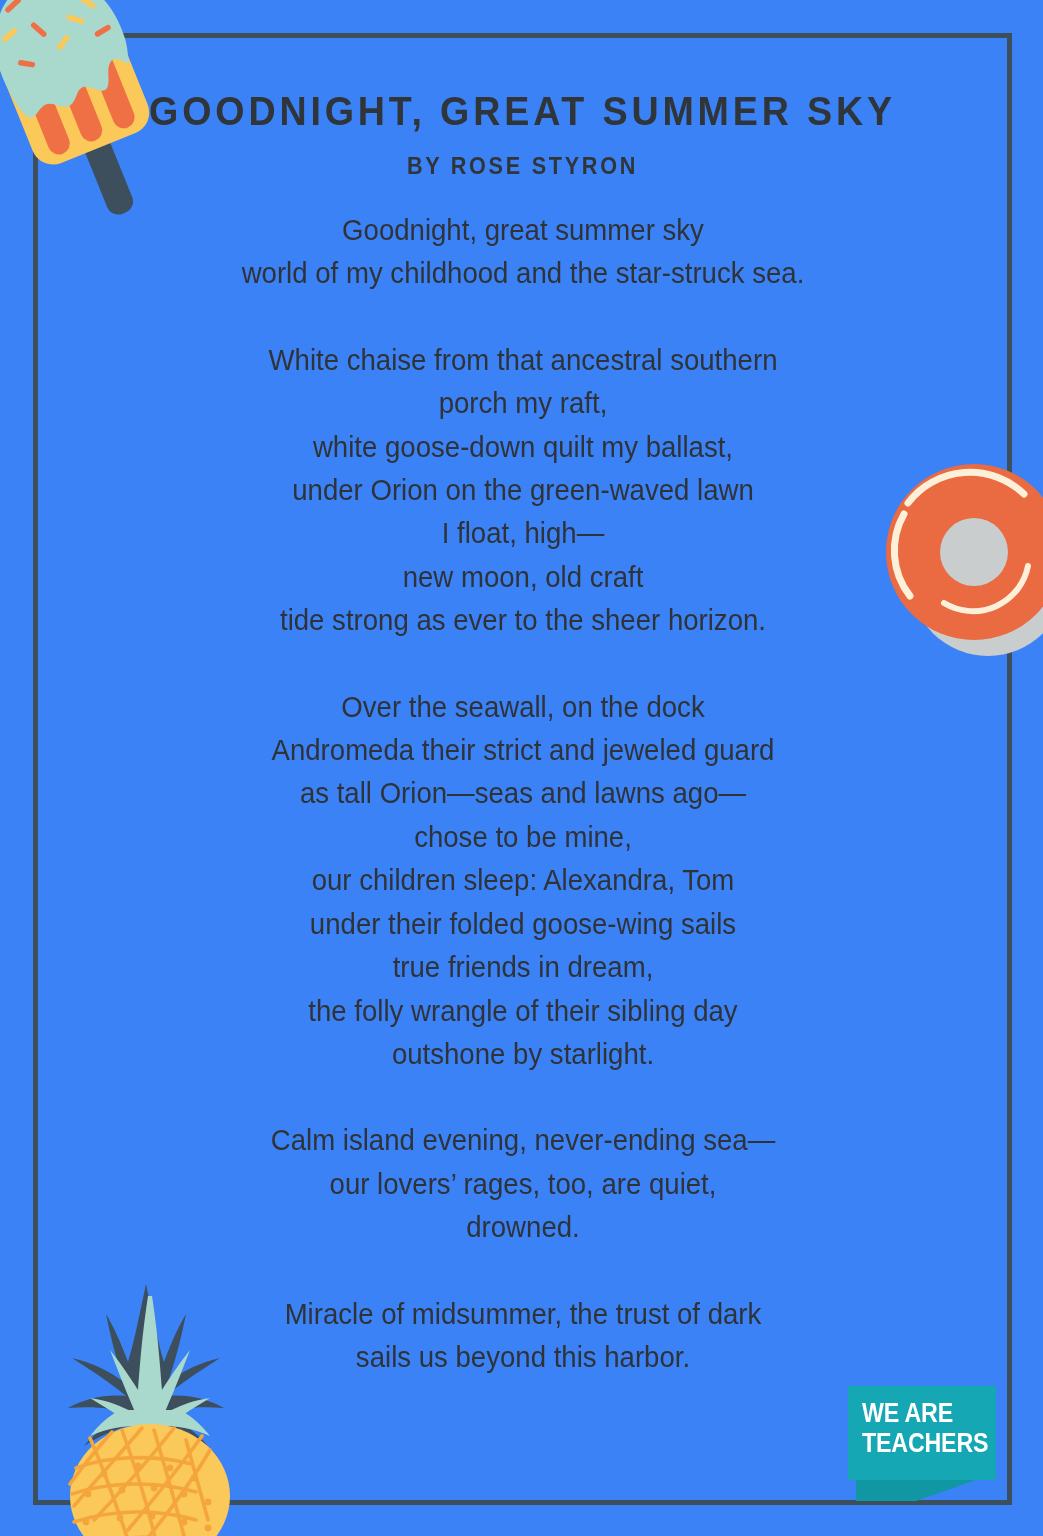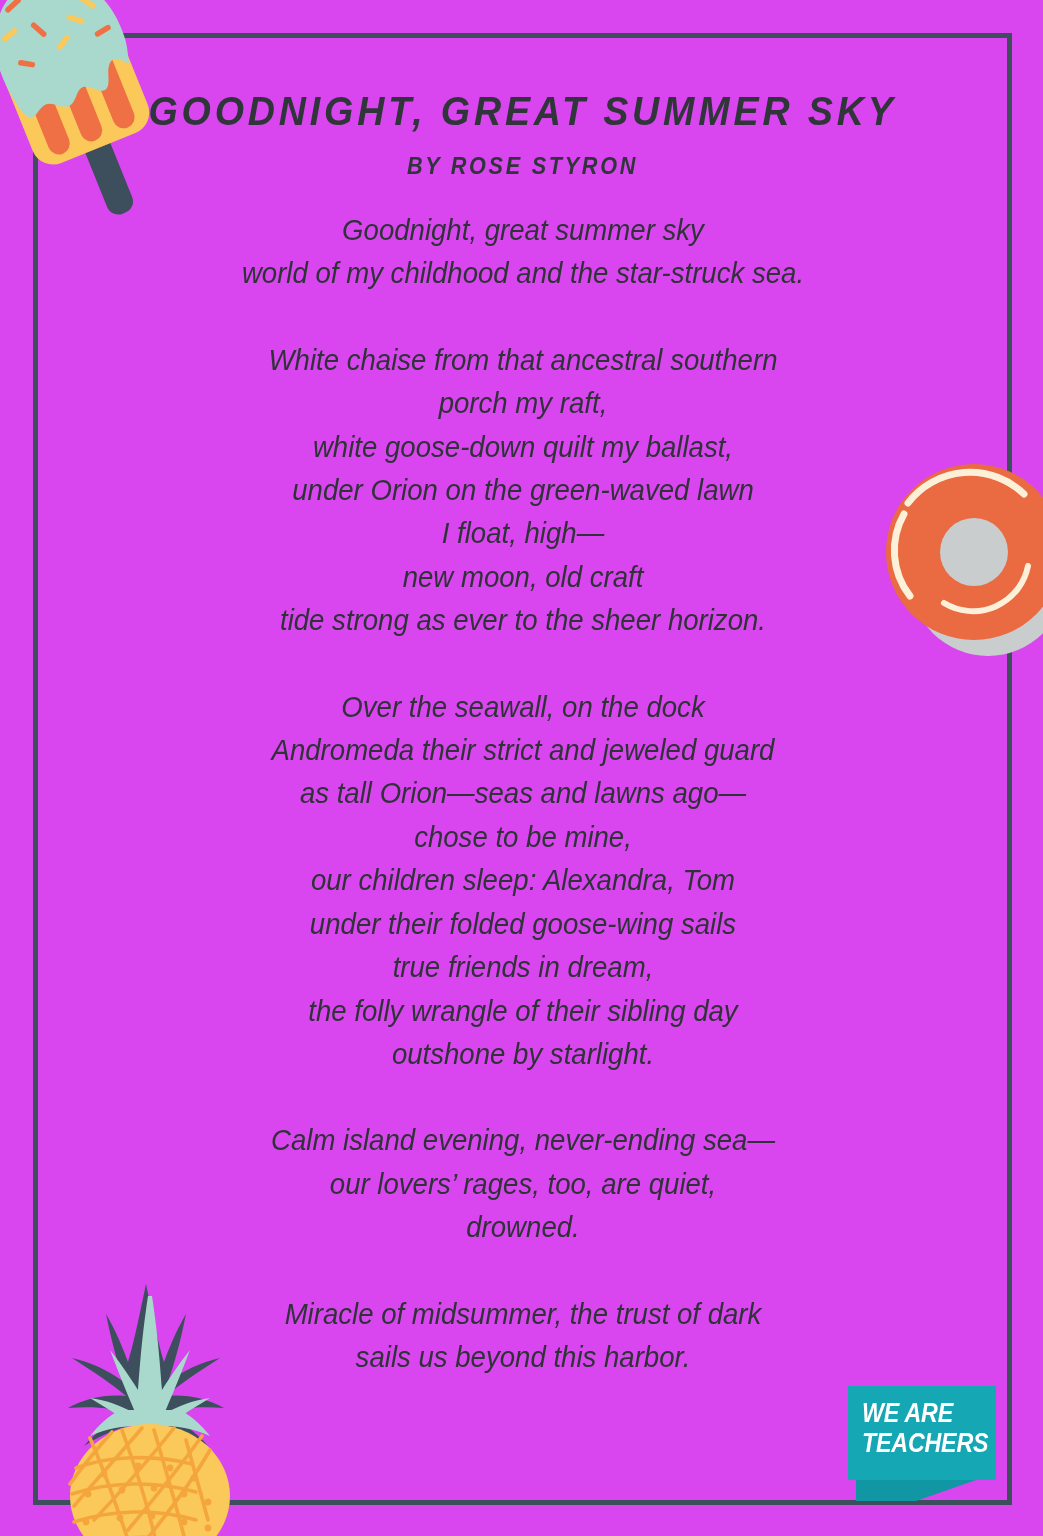--- a/index.html
+++ b/index.html
@@ -17,9 +17,8 @@
     position: relative;
     width: 1043px;
     height: 1536px;
-    background: #d946ef;
+    background: #3b82f6;
     overflow: hidden;
-    font-style: italic;
   }
 
   

